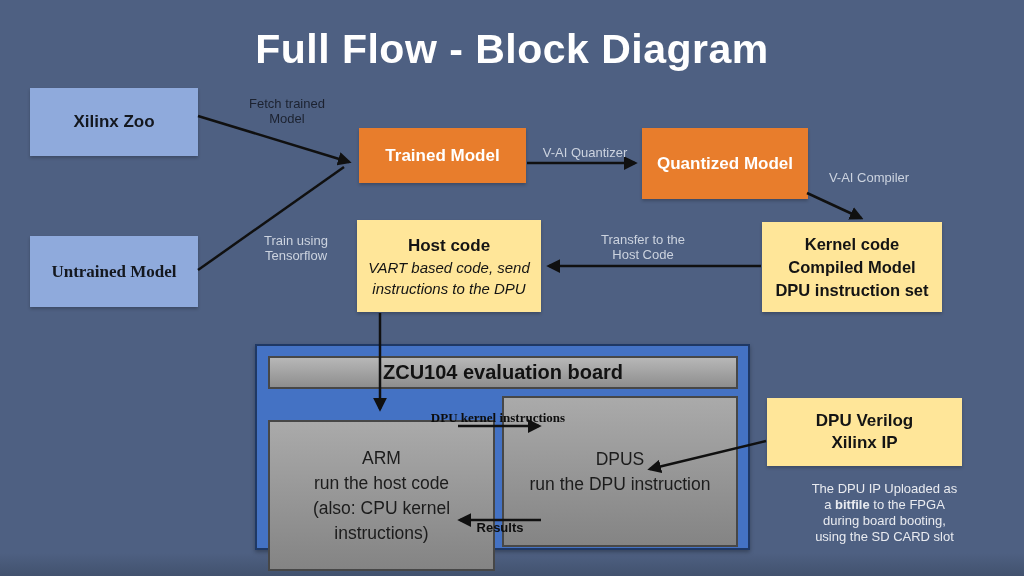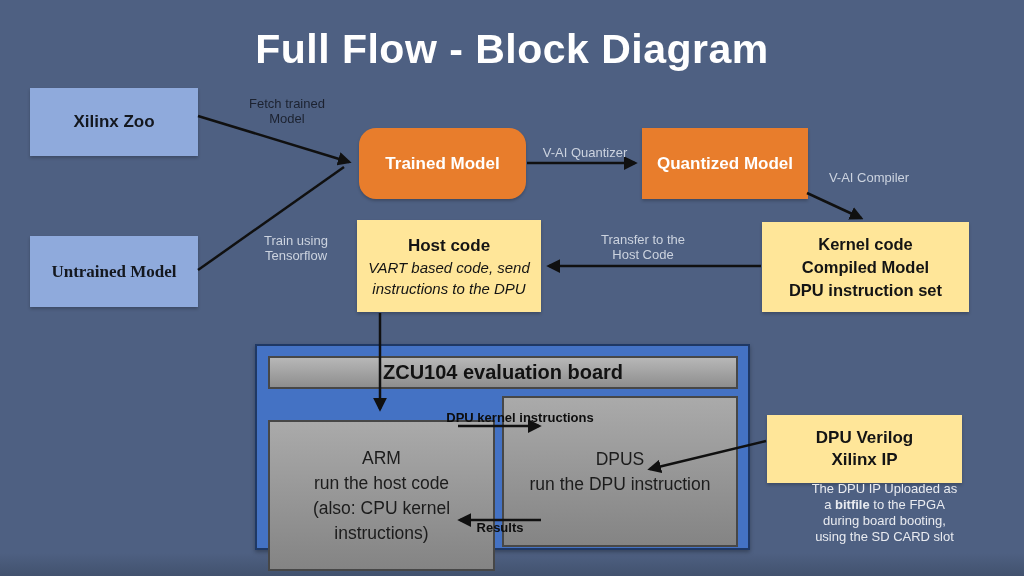--- a/index.html
+++ b/index.html
@@ -80,7 +80,7 @@
 <div class="abs box box-blue" style="left:30px;top:88px;width:168px;height:68px;">Xilinx Zoo</div>
 <div class="abs box box-blue" style="left:30px;top:236px;width:168px;height:71px;font-family:Liberation Serif, serif;">Untrained Model</div>
 
-<div class="abs box box-orange" style="left:359px;top:128px;width:167px;height:71px;border-radius:17px;">Trained Model</div>
+<div class="abs box box-orange" style="left:359px;top:128px;width:167px;height:55px;">Trained Model</div>
 <div class="abs box box-orange" style="left:642px;top:128px;width:166px;height:71px;">Quantized Model</div>
 
 <div class="abs box box-yellow" style="left:357px;top:220px;width:184px;height:92px;">

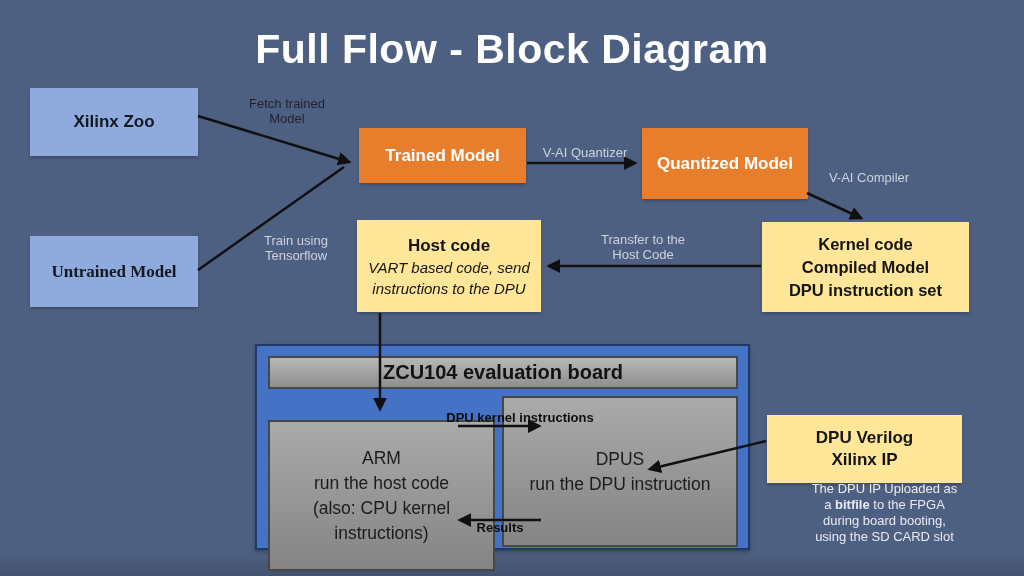--- a/index.html
+++ b/index.html
@@ -88,7 +88,7 @@
   <div class="host-body">VART based code, send
 instructions to the DPU</div>
 </div>
-<div class="abs box box-yellow" style="left:762px;top:222px;width:207px;height:90px;">
+<div class="abs box box-yellow" style="left:762px;top:222px;width:180px;height:90px;">
   <div class="kernel-text">Kernel code
 Compiled Model
 DPU instruction set</div>

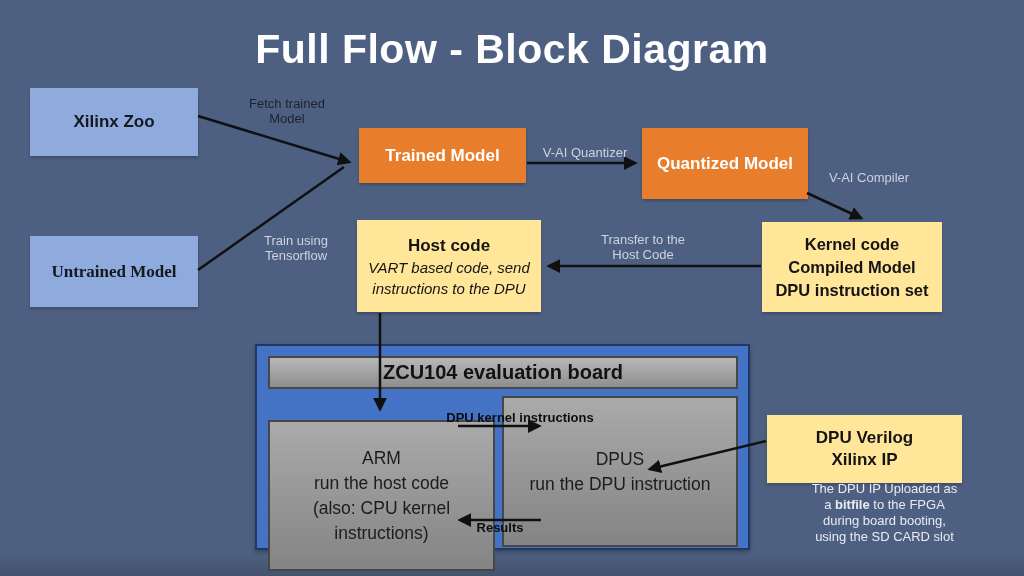--- a/index.html
+++ b/index.html
@@ -121,7 +121,7 @@
 Tensorflow</div>
 <div class="lbl" style="left:643px;top:232px;">Transfer to the
 Host Code</div>
-<div class="lbl lbl-bold" style="left:520px;top:410px;">DPU kernel instructions</div>
+<div class="lbl lbl-bold" style="left:498px;top:410px;font-family:Liberation Serif, serif;">DPU kernel instructions</div>
 <div class="lbl lbl-bold" style="left:500px;top:520px;">Results</div>
 
 <svg class="arrows" width="1024" height="576" viewBox="0 0 1024 576">

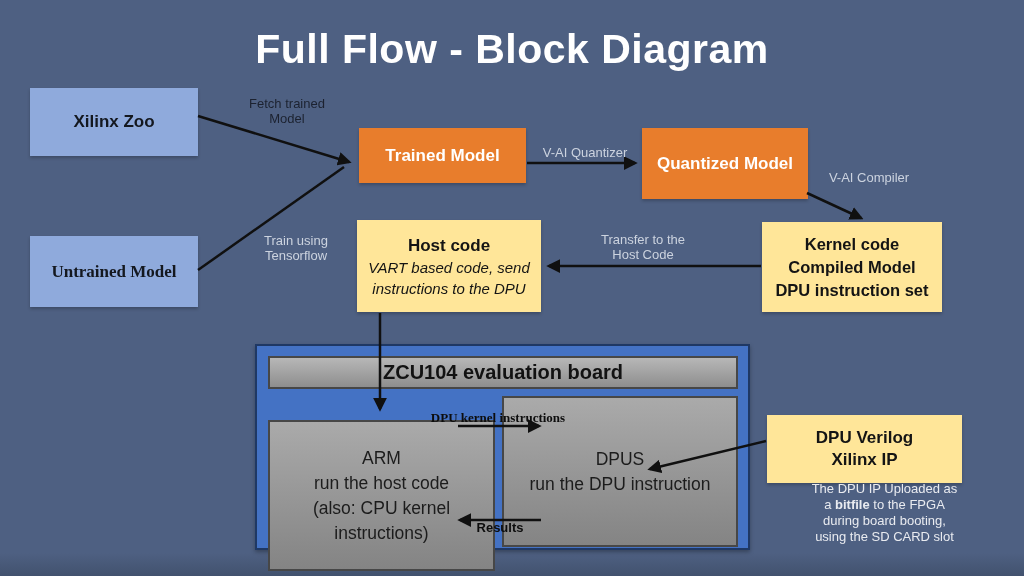--- a/index.html
+++ b/index.html
@@ -93,7 +93,7 @@
 Compiled Model
 DPU instruction set</div>
 </div>
-<div class="abs box box-yellow" style="left:767px;top:415px;width:195px;height:68px;">
+<div class="abs box box-yellow" style="left:767px;top:398px;width:195px;height:68px;">
   <div class="verilog-text">DPU Verilog
 Xilinx IP</div>
 </div>

